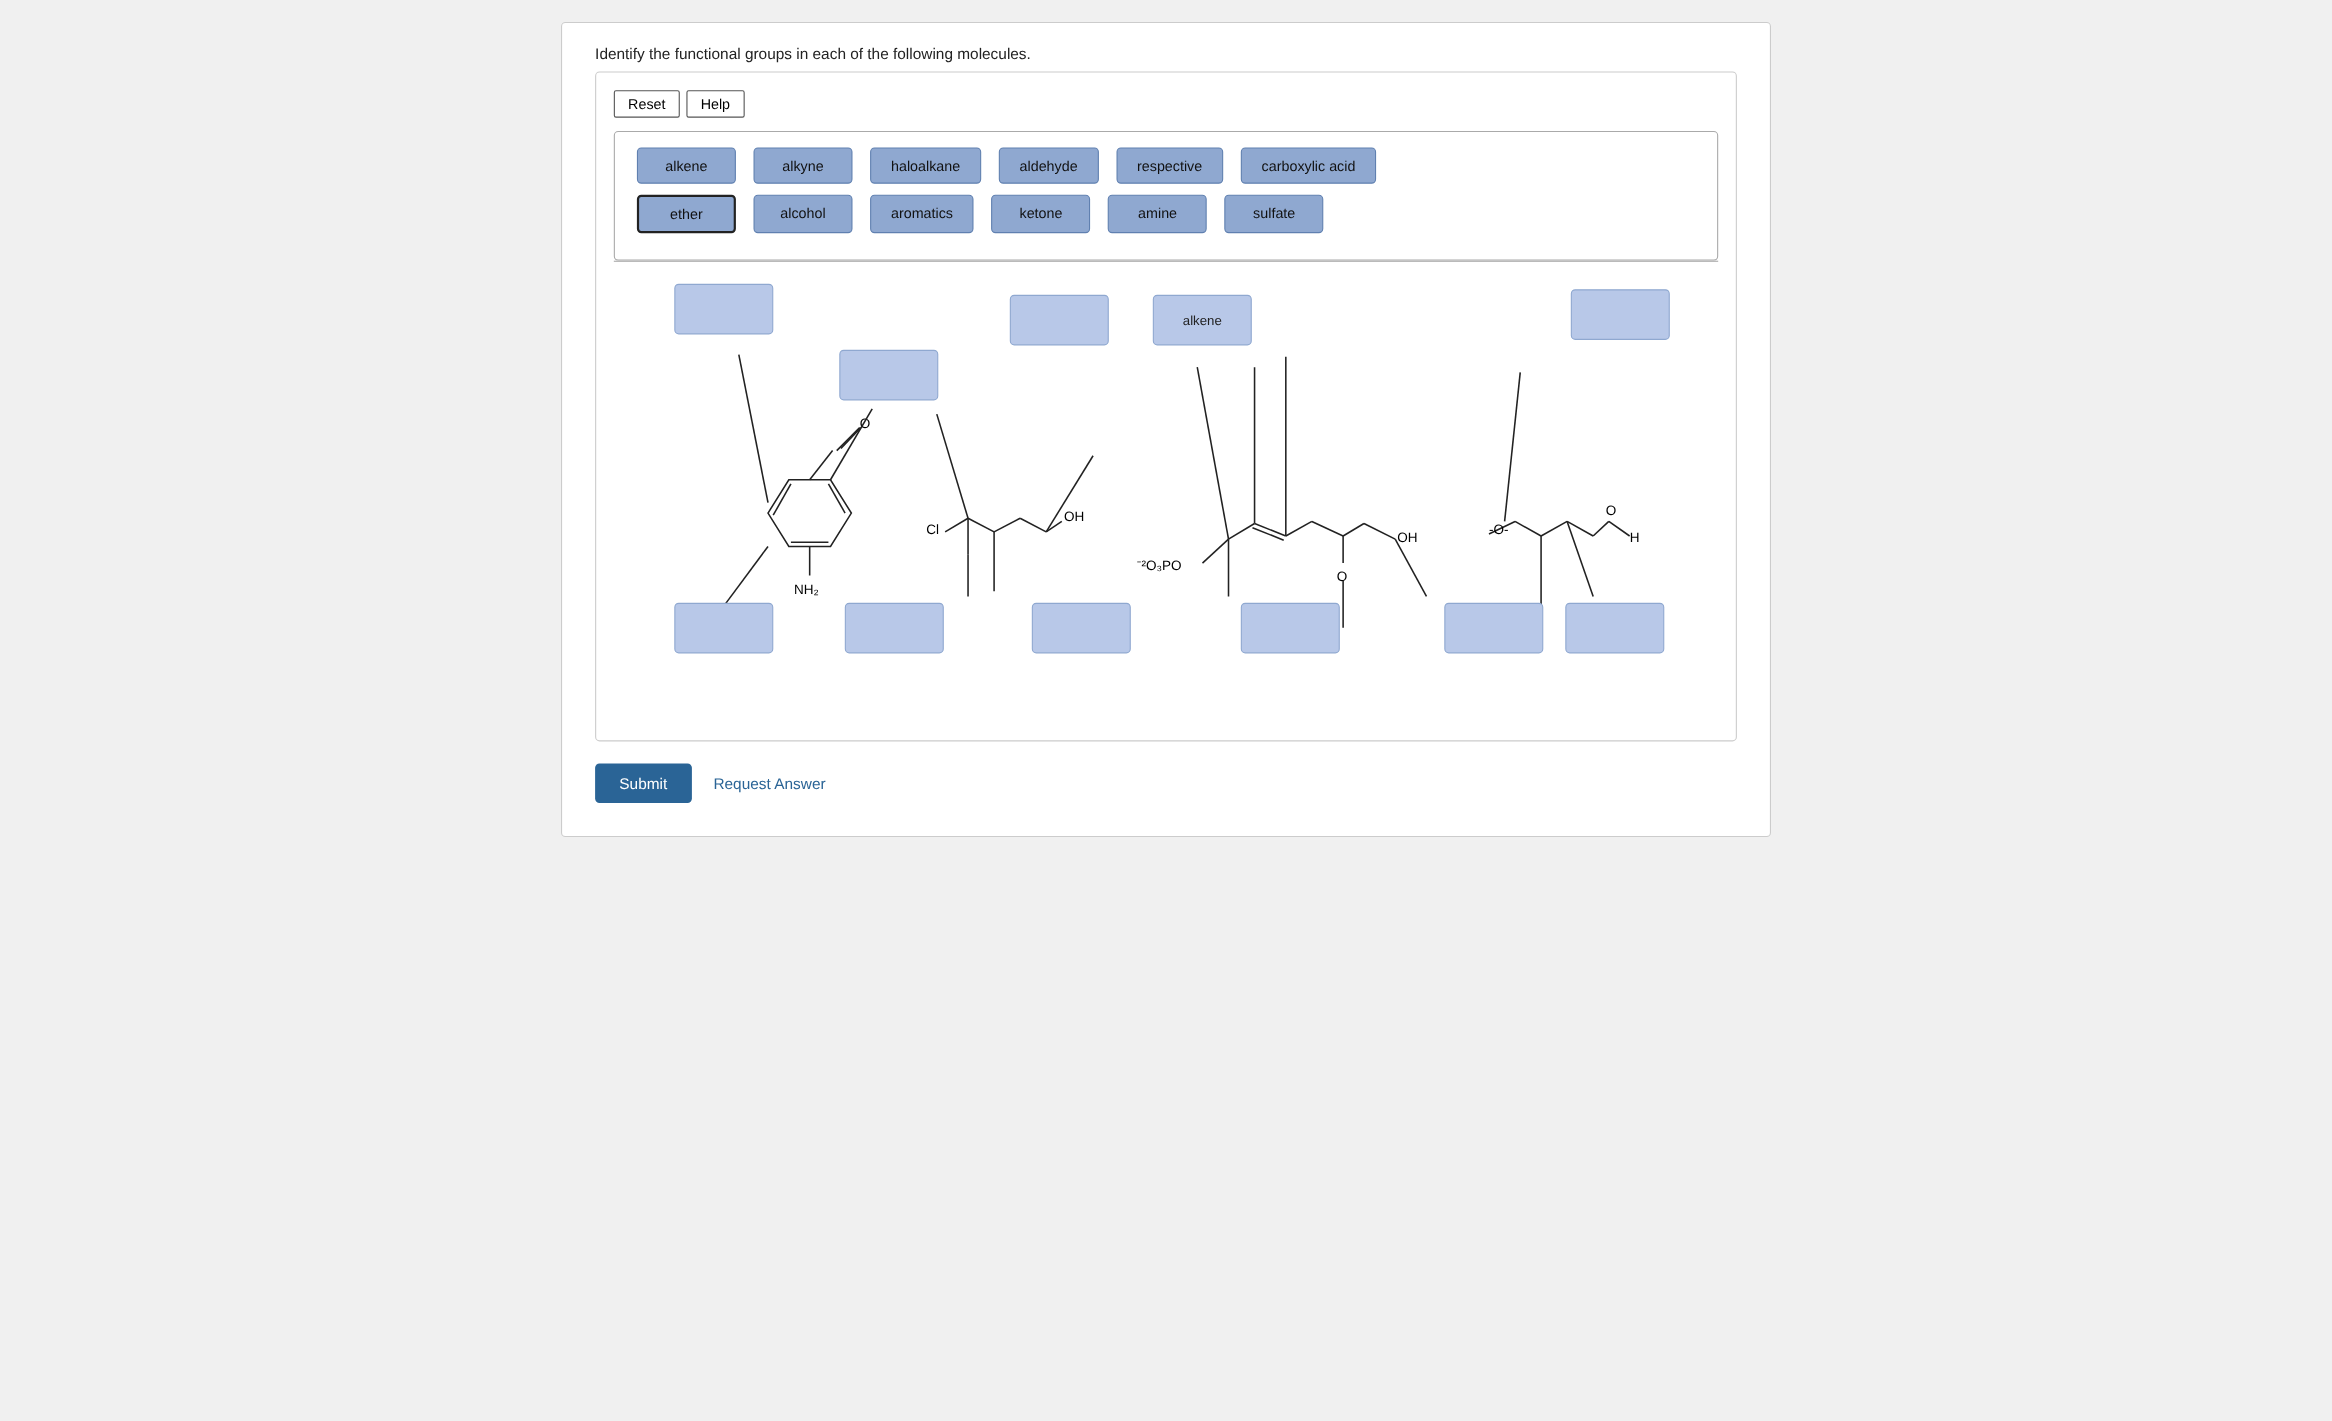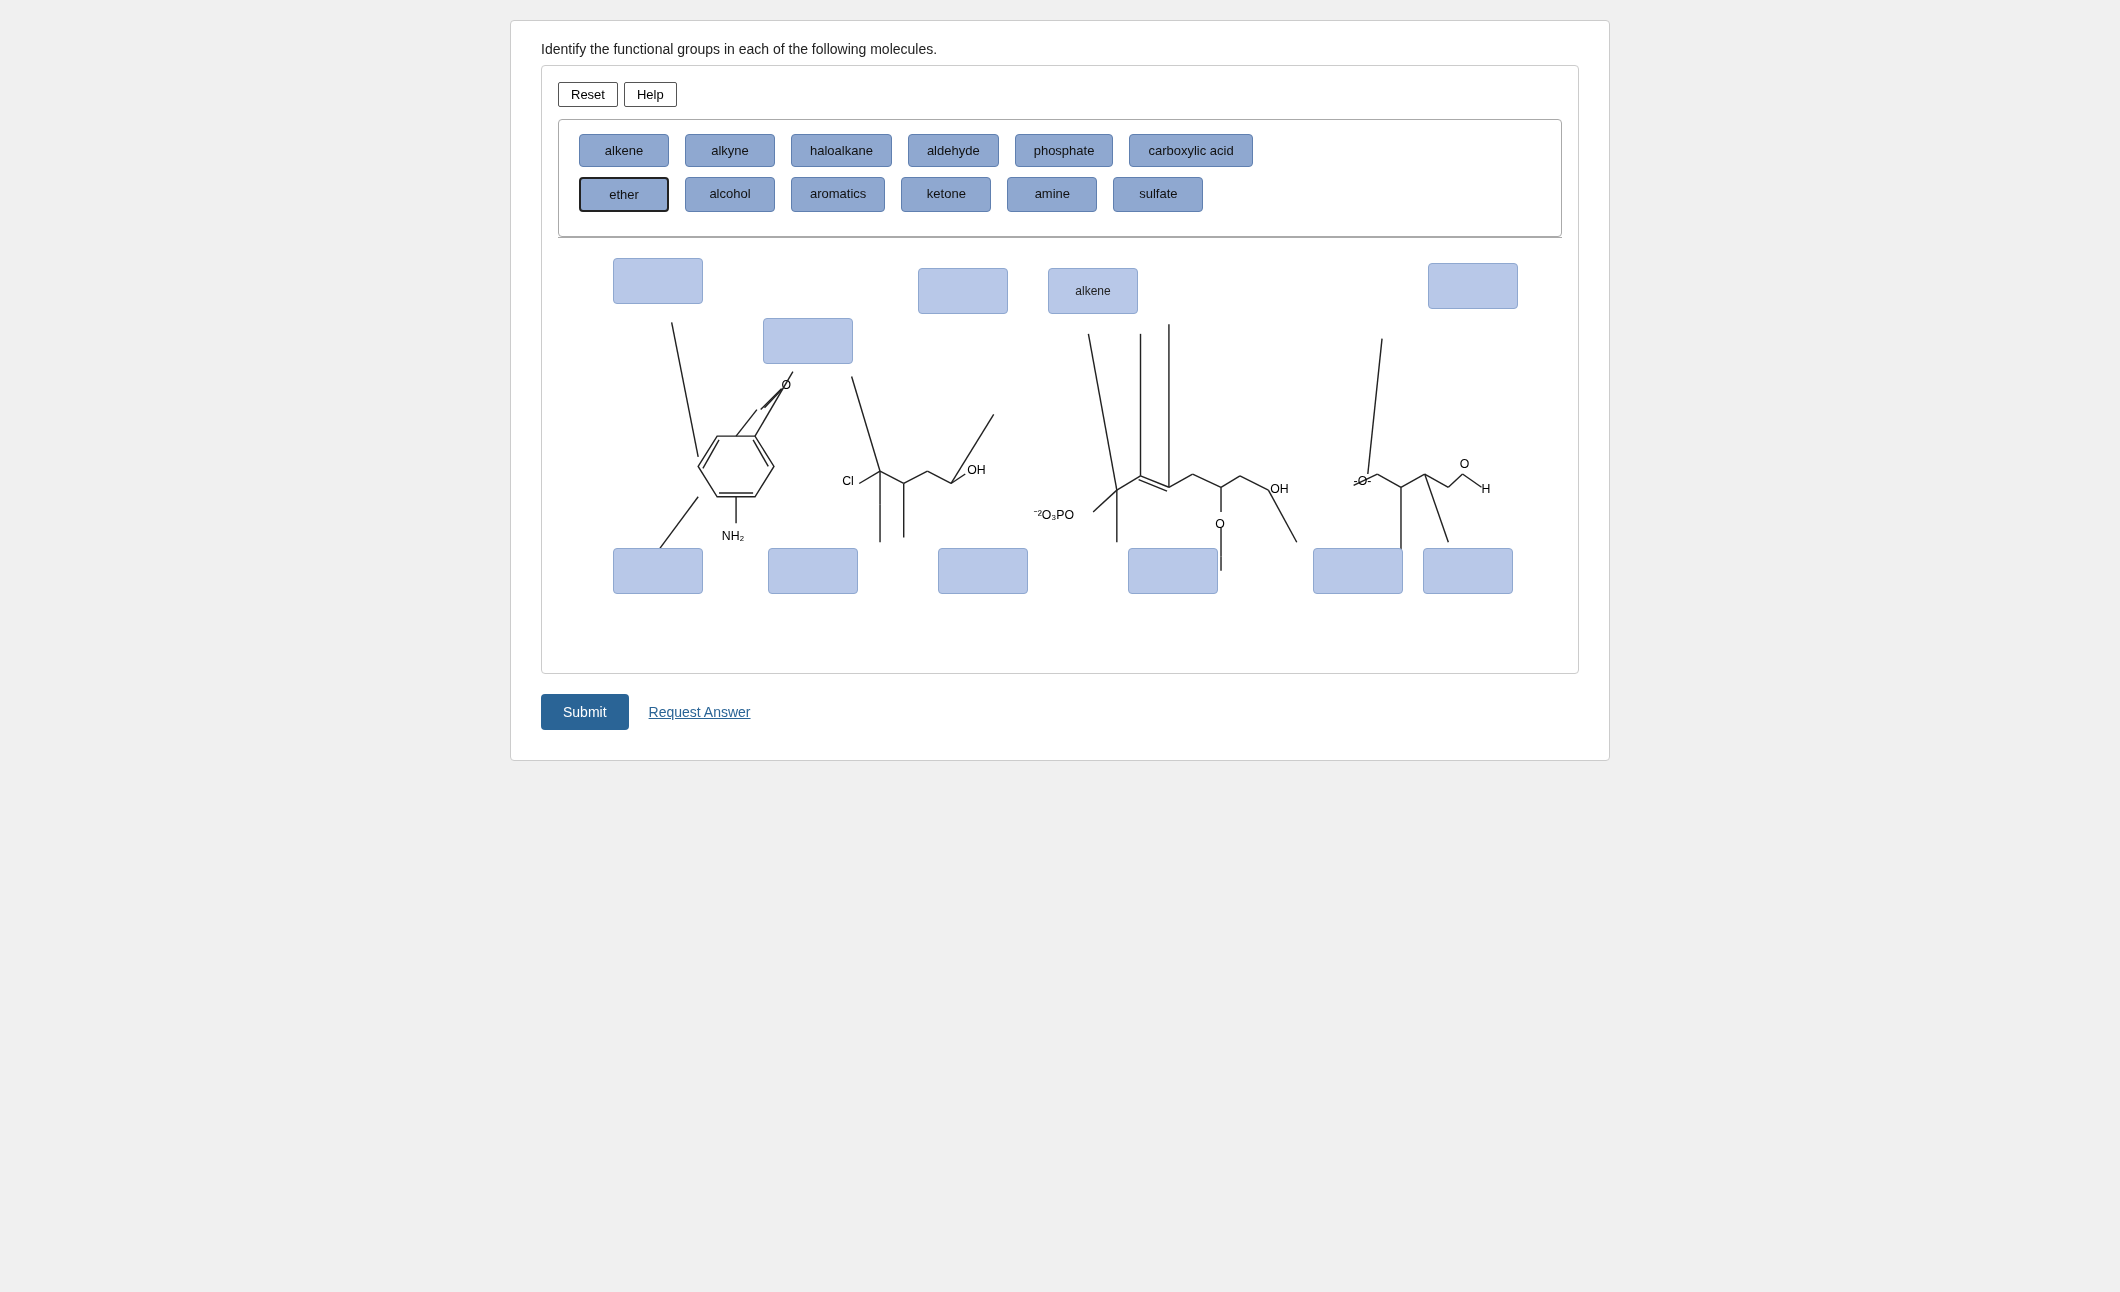--- a/index.html
+++ b/index.html
@@ -139,7 +139,7 @@
         <div class="label-chip">alkyne</div>
         <div class="label-chip">haloalkane</div>
         <div class="label-chip">aldehyde</div>
-        <div class="label-chip">phosphate</div>
+        <div class="label-chip">respective</div>
         <div class="label-chip">carboxylic acid</div>
       </div>
       <div class="labels-row">

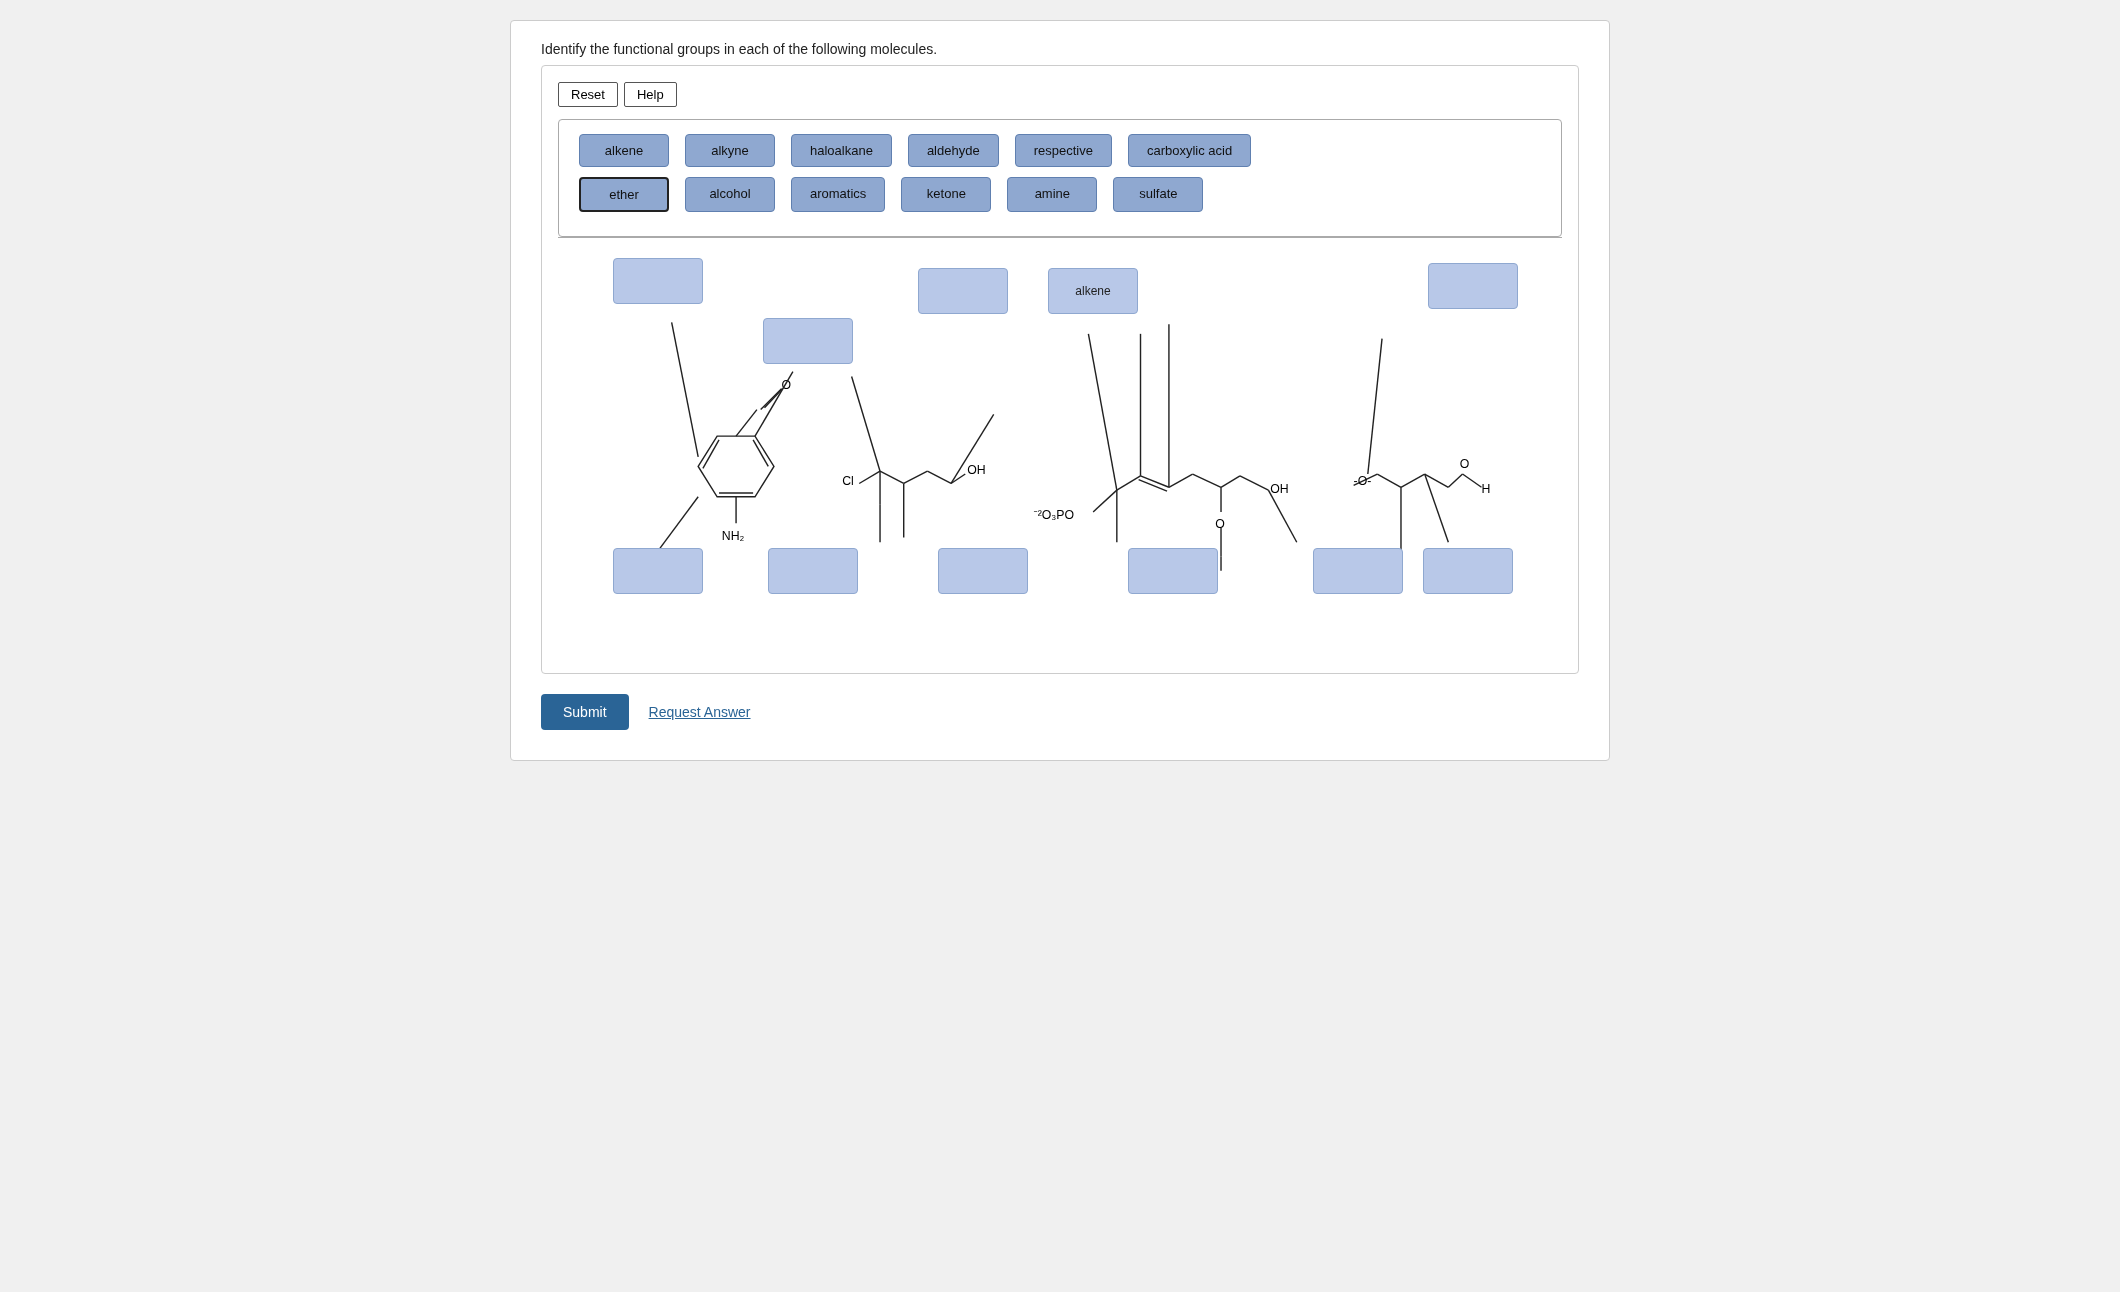--- a/index.html
+++ b/index.html
@@ -114,7 +114,6 @@
     }
     .request-link {
       color: #2a6496;
-      text-decoration: underline;
       cursor: pointer;
       font-size: 14px;
       background: none;

